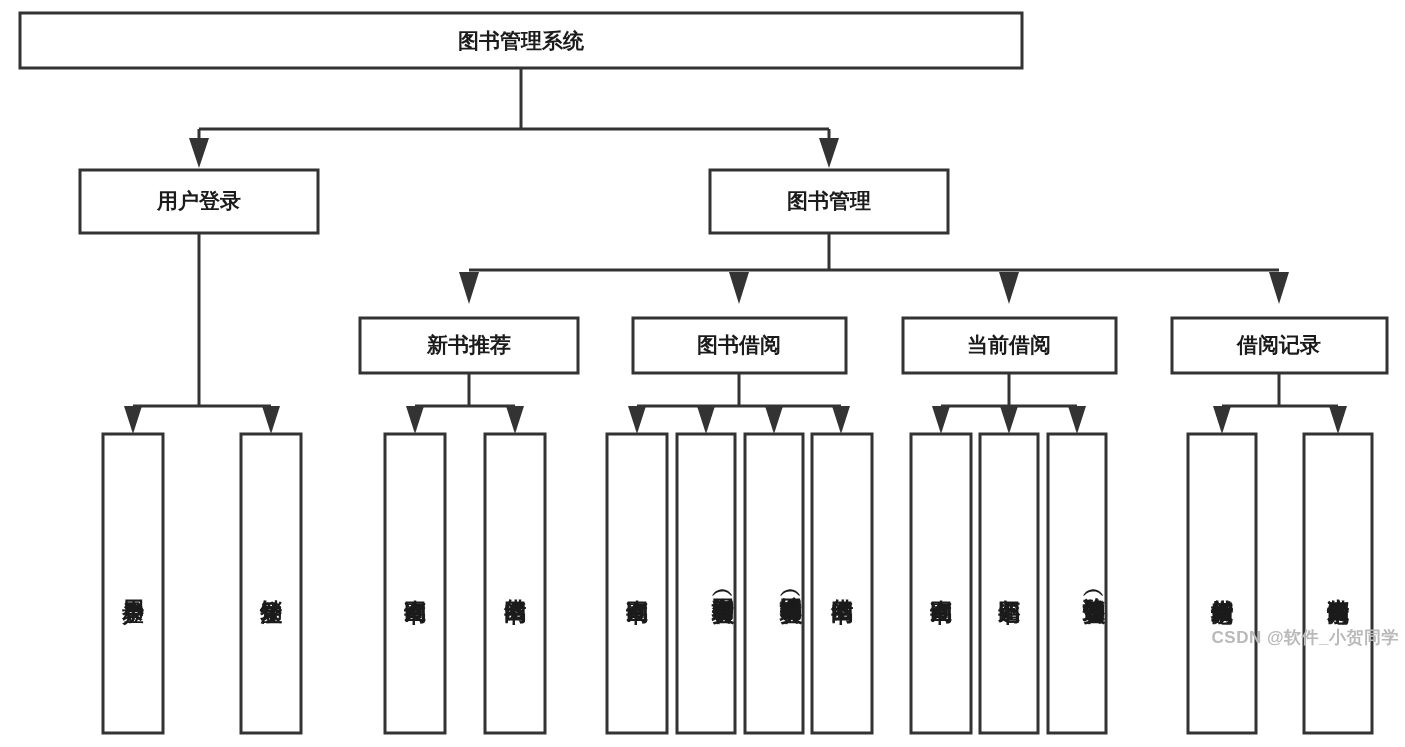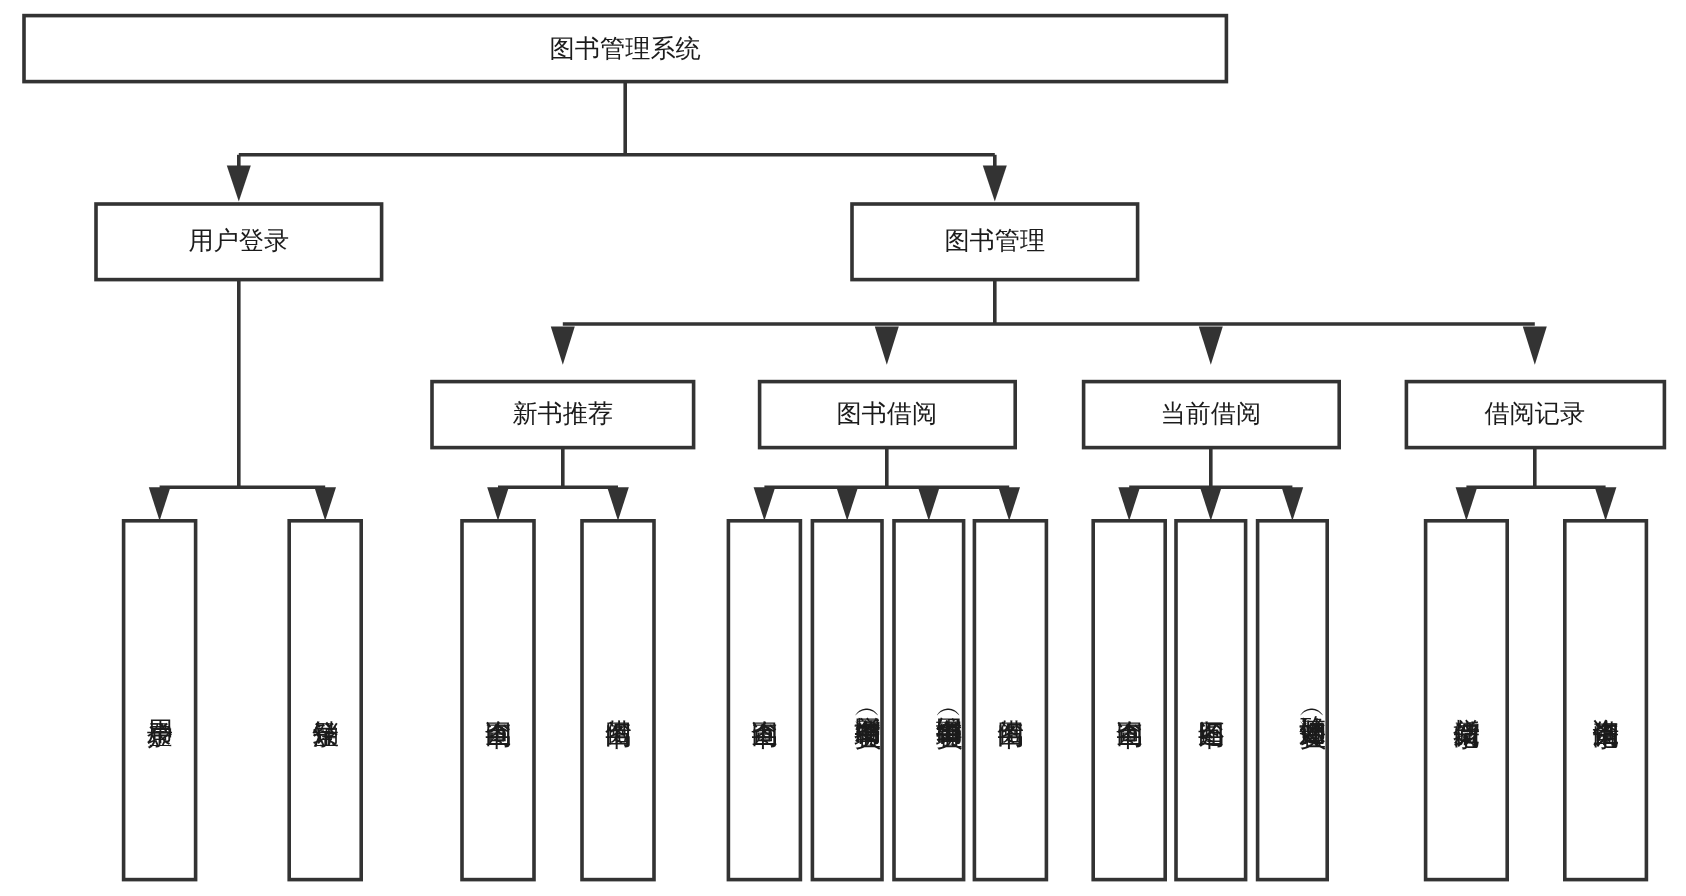--- a/index.html
+++ b/index.html
@@ -18,6 +18,7 @@
     width: 1405px;
     height: 653px;
     background: #ffffff;
+    font-weight: bold;
   }
   svg.flow {
     position: absolute;

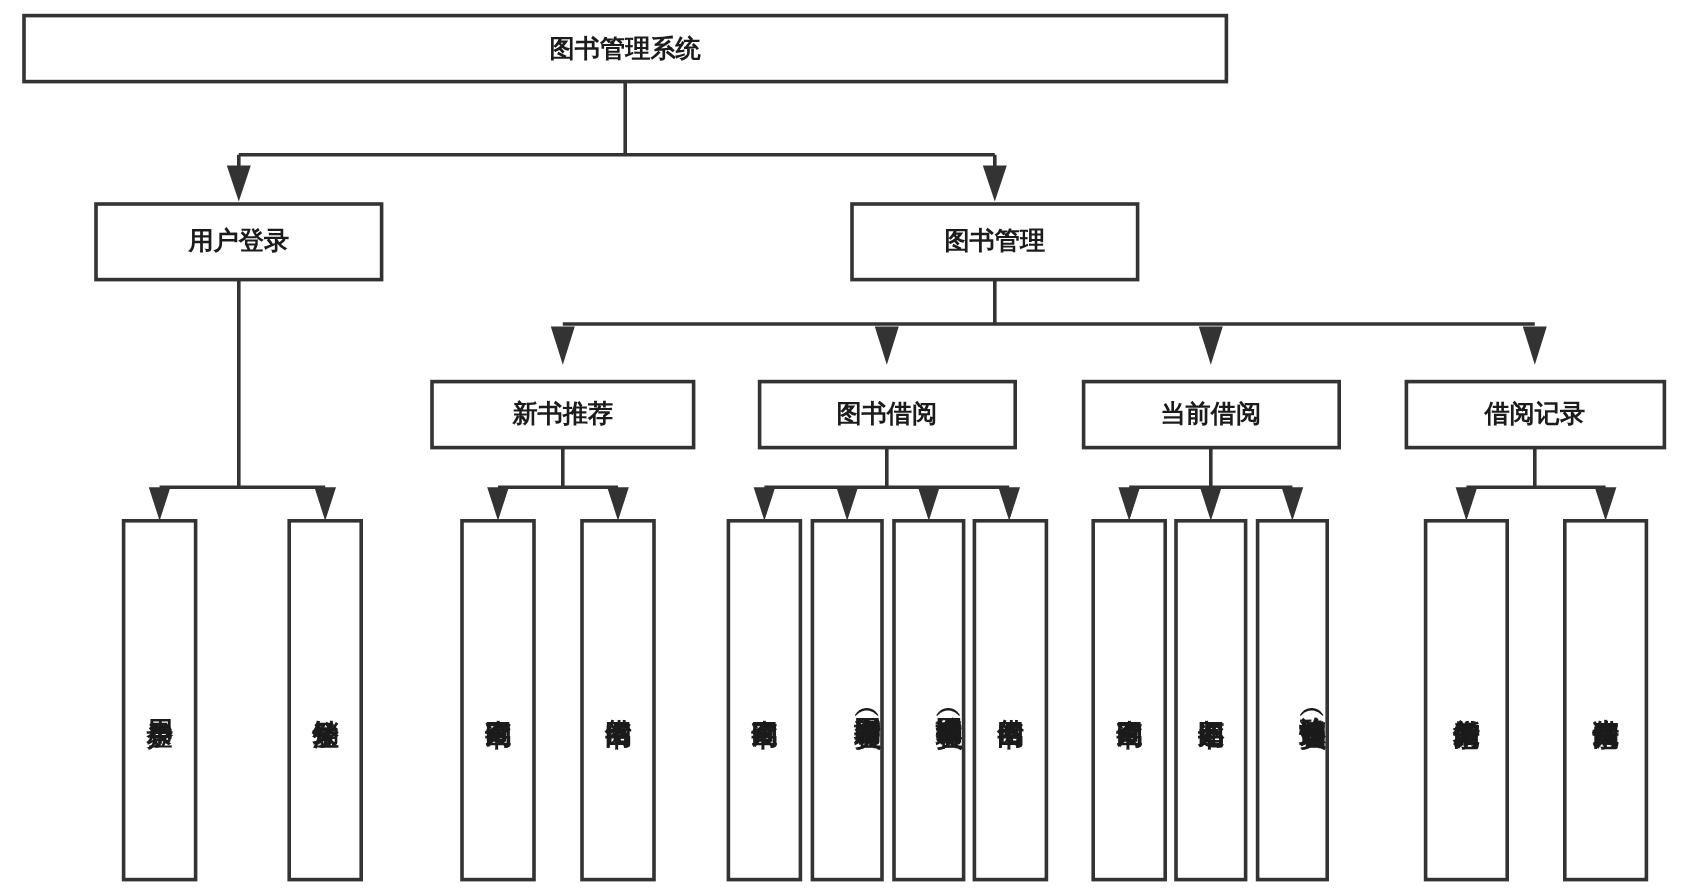--- a/index.html
+++ b/index.html
@@ -188,6 +188,7 @@
   <div class="node-label-v" style="left:1188px; top:434px; width:68px; height:299px; display:flex; align-items:center; justify-content:center;">新增借阅记录</div>
   <div class="node-label-v" style="left:1304px; top:434px; width:68px; height:299px; display:flex; align-items:center; justify-content:center;">查询借阅记录</div>
 
+  <div class="watermark">CSDN @软件_小贺同学</div>
 </div>
 
 </body></html>

